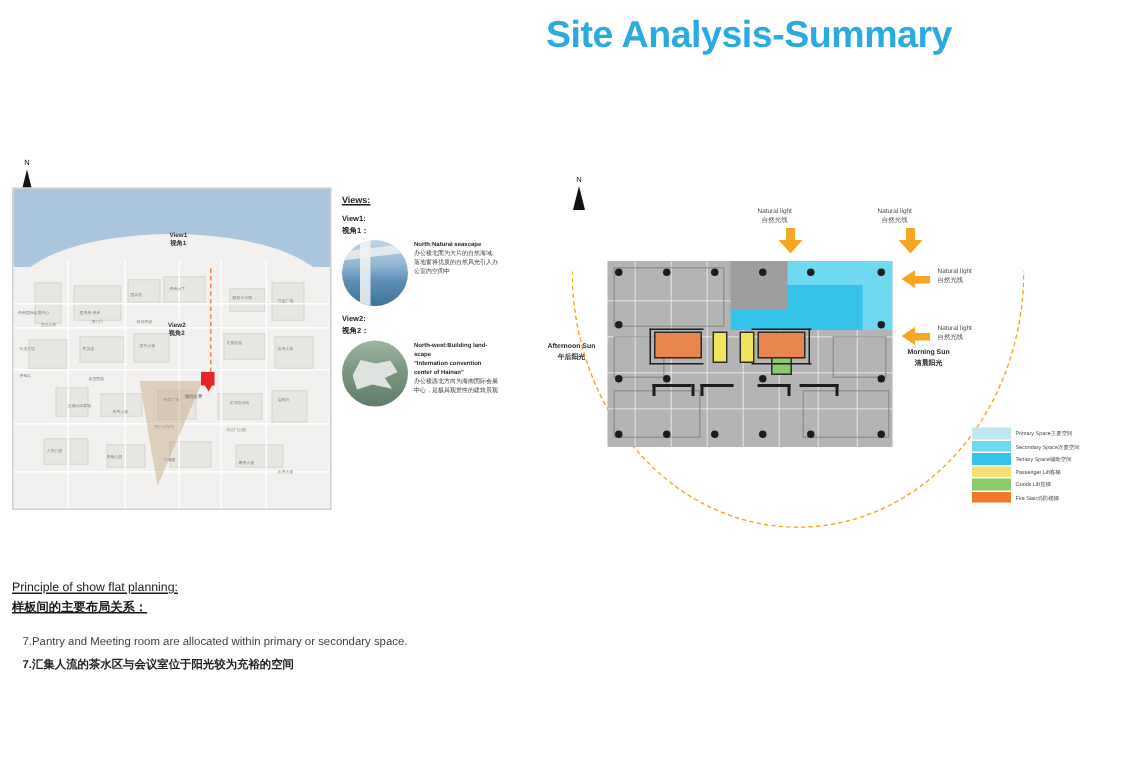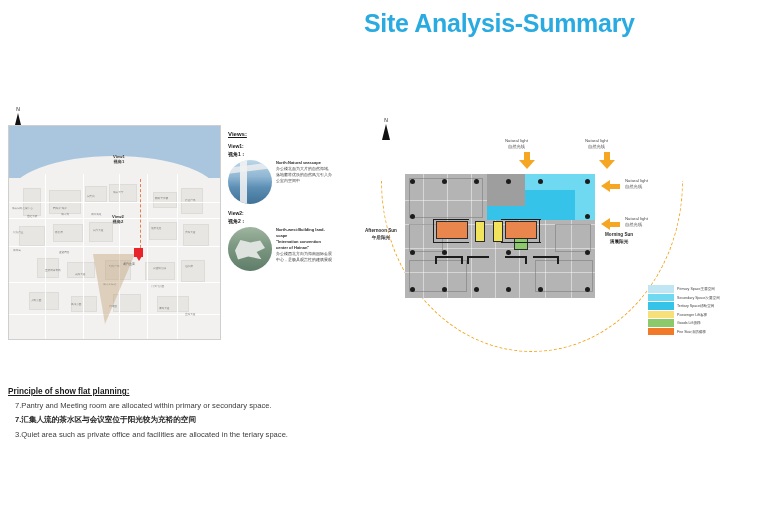--- a/index.html
+++ b/index.html
@@ -365,7 +365,7 @@
   }
   #pr-en {
     font-size: 8.2px;
-    font-weight: bold;
+    font-weight: normal;
     text-decoration: underline;
     color: #1a1a1a;
     line-height: 1.55;

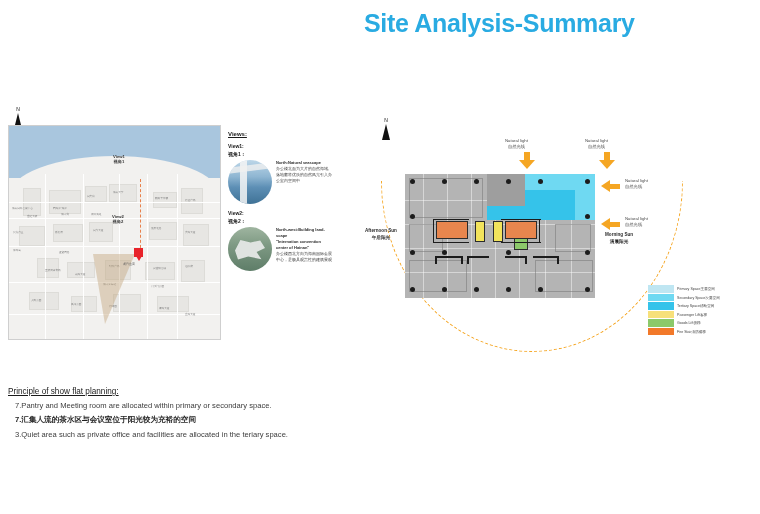--- a/index.html
+++ b/index.html
@@ -675,6 +675,7 @@
 
 <div id="principle">
   <div id="pr-en">Principle of show flat planning:</div>
+  <div id="pr-cn">样板间的主要布局关系：</div>
   <div class="pr-line">7.Pantry and Meeting room are allocated within primary or secondary space.</div>
   <div class="pr-line cn">7.汇集人流的茶水区与会议室位于阳光较为充裕的空间</div>
   <div class="pr-line">3.Quiet area such as private office and facilities are allocated in the teriary space.</div>

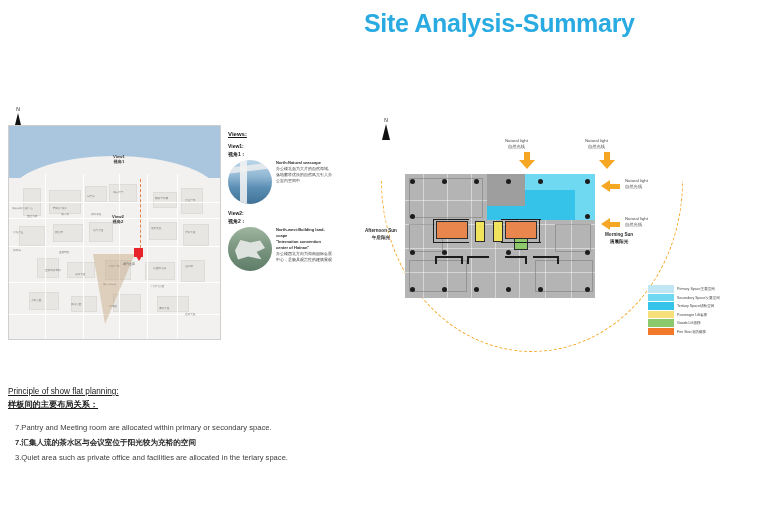--- a/index.html
+++ b/index.html
@@ -678,7 +678,6 @@
   <div id="pr-cn">样板间的主要布局关系：</div>
   <div class="pr-line">7.Pantry and Meeting room are allocated within primary or secondary space.</div>
   <div class="pr-line cn">7.汇集人流的茶水区与会议室位于阳光较为充裕的空间</div>
-  <div class="pr-line">3.Quiet area such as private office and facilities are allocated in the teriary space.</div>
 </div>
 
 </body></html>

